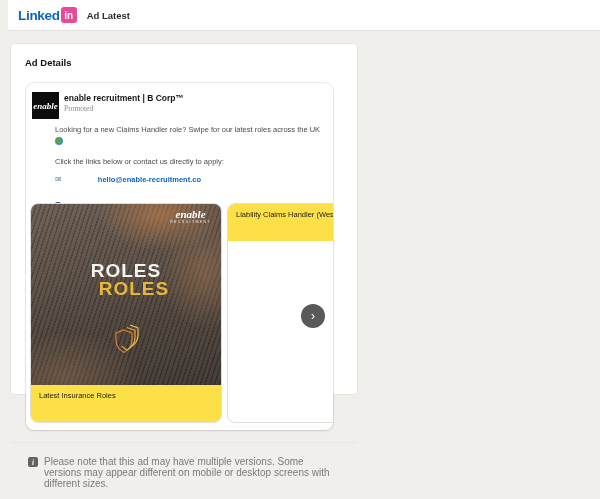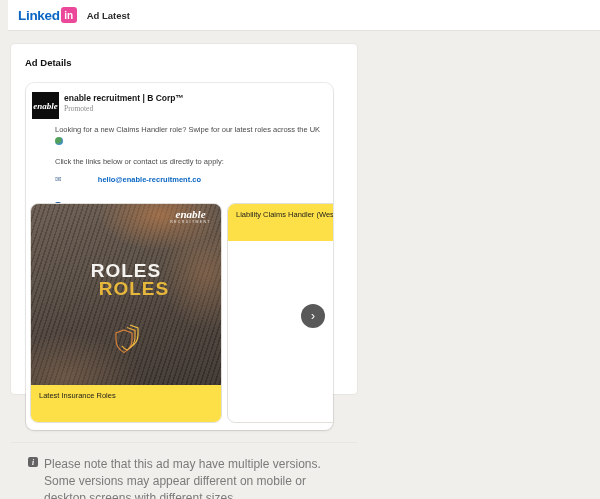--- a/index.html
+++ b/index.html
@@ -128,7 +128,7 @@
     color:#fff; font-family:"Liberation Serif", serif; font-style:italic; font-weight:bold; font-size:7.5px;
     display:flex; align-items:center; justify-content:center;
   }
-  .note-text { font-size:12px; line-height:17px; color:#7a7a7a; width:292px; }
+  .note-text { font-size:10px; line-height:11px; color:#7a7a7a; width:292px; }
 
   
   .megaphone { width:13px; height:13px; }

